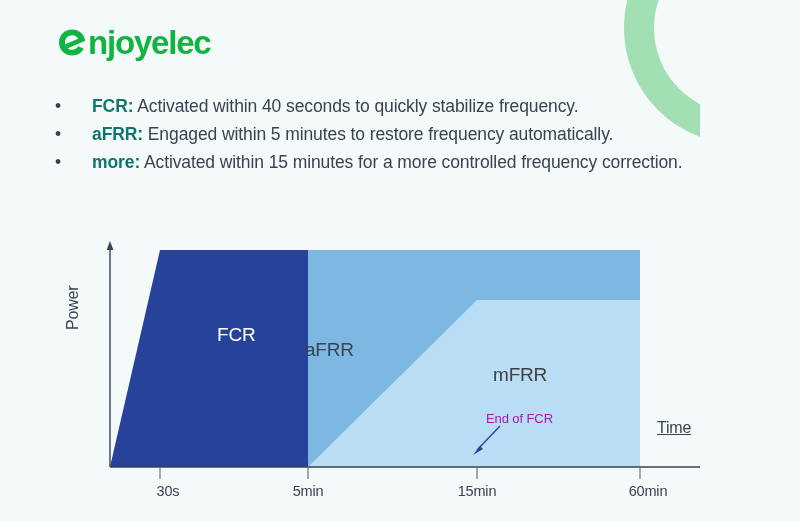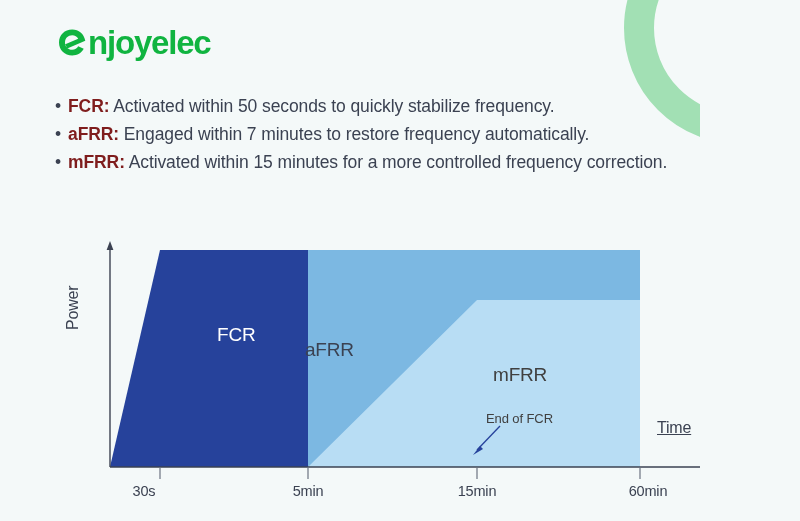--- a/index.html
+++ b/index.html
@@ -79,7 +79,8 @@
   .bullet-text { flex: 1; }
   .bullet-term {
     font-weight: 700;
-    color: #7f1d1d;
+    color: #0f766e;
+    margin-left: 24px;
   }
 
   

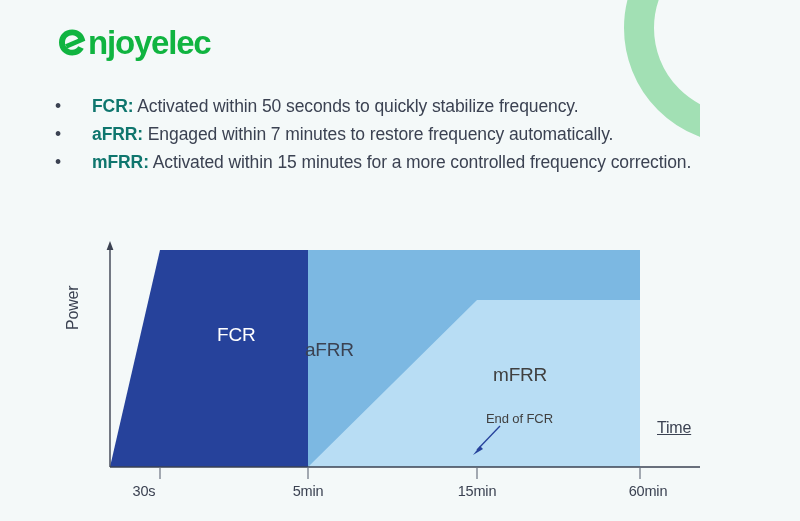--- a/index.html
+++ b/index.html
@@ -164,7 +164,7 @@
   <div class="bullets">
     <div class="bullet-row">
       <span class="bullet-dot">•</span>
-      <span class="bullet-text"><span class="bullet-term">FCR:</span><span> Activated within 50 seconds to quickly stabilize frequency.</span></span>
+      <span class="bullet-text"><span class="bullet-term">FCR:</span><span> Activated within 40 seconds to quickly stabilize frequency.</span></span>
     </div>
     <div class="bullet-row">
       <span class="bullet-dot">•</span>

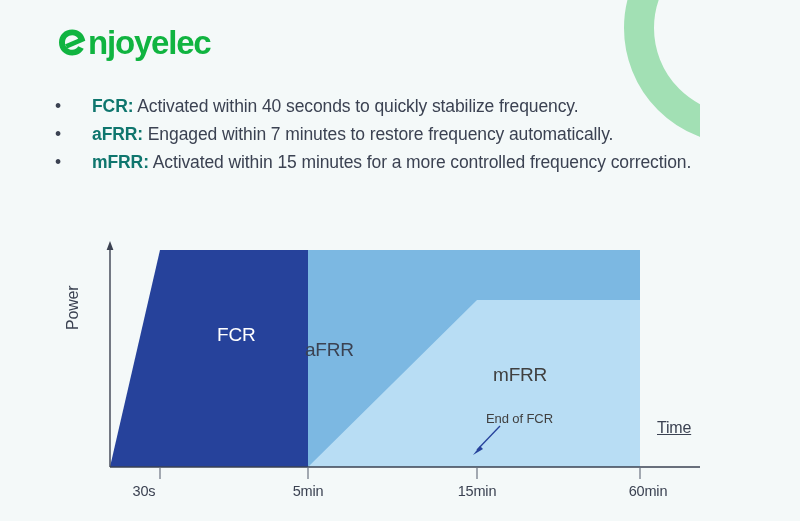--- a/index.html
+++ b/index.html
@@ -168,7 +168,7 @@
     </div>
     <div class="bullet-row">
       <span class="bullet-dot">•</span>
-      <span class="bullet-text"><span class="bullet-term">aFRR:</span><span> Engaged within 7 minutes to restore frequency automatically.</span></span>
+      <span class="bullet-text"><span class="bullet-term">aFRR:</span><span> Engaged within 5 minutes to restore frequency automatically.</span></span>
     </div>
     <div class="bullet-row">
       <span class="bullet-dot">•</span>

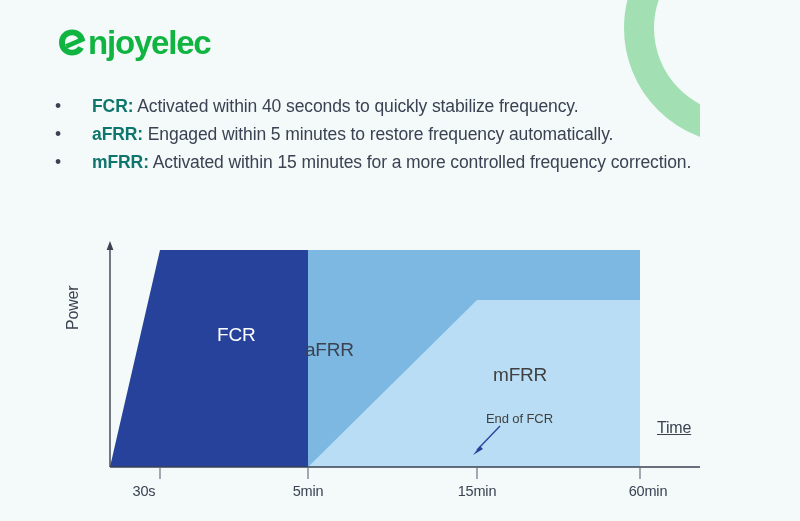--- a/index.html
+++ b/index.html
@@ -172,7 +172,7 @@
     </div>
     <div class="bullet-row">
       <span class="bullet-dot">•</span>
-      <span class="bullet-text"><span class="bullet-term">mFRR:</span><span> Activated within 15 minutes for a more controlled frequency correction.</span></span>
+      <span class="bullet-text"><span class="bullet-term">more:</span><span> Activated within 15 minutes for a more controlled frequency correction.</span></span>
     </div>
   </div>
 

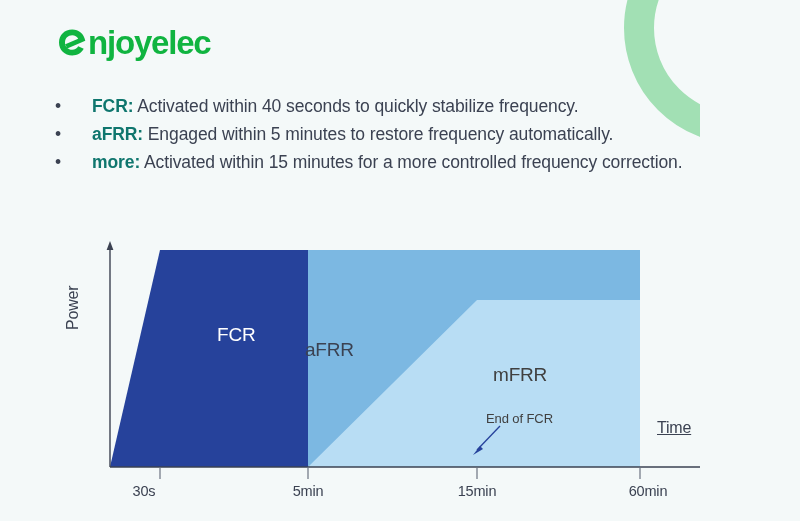--- a/index.html
+++ b/index.html
@@ -138,7 +138,7 @@
     left: 486px;
     top: 411px;
     font-size: 13px;
-    color: #404040;
+    color: #a21caf;
     white-space: nowrap;
     letter-spacing: -0.1px;
   }

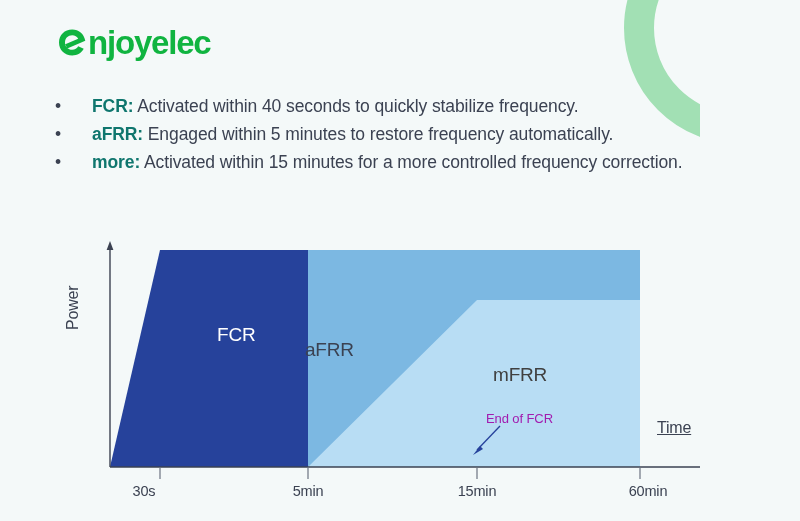--- a/index.html
+++ b/index.html
@@ -202,7 +202,7 @@
   <div class="axis-label axis-label-power">Power</div>
   <div class="axis-label axis-label-time">Time</div>
 
-  <div class="tick-label" style="left:144px;">30s</div>
+  <div class="tick-label" style="left:168px;">30s</div>
   <div class="tick-label" style="left:308px;">5min</div>
   <div class="tick-label" style="left:477px;">15min</div>
   <div class="tick-label" style="left:640px;margin-left:8px;">60min</div>

